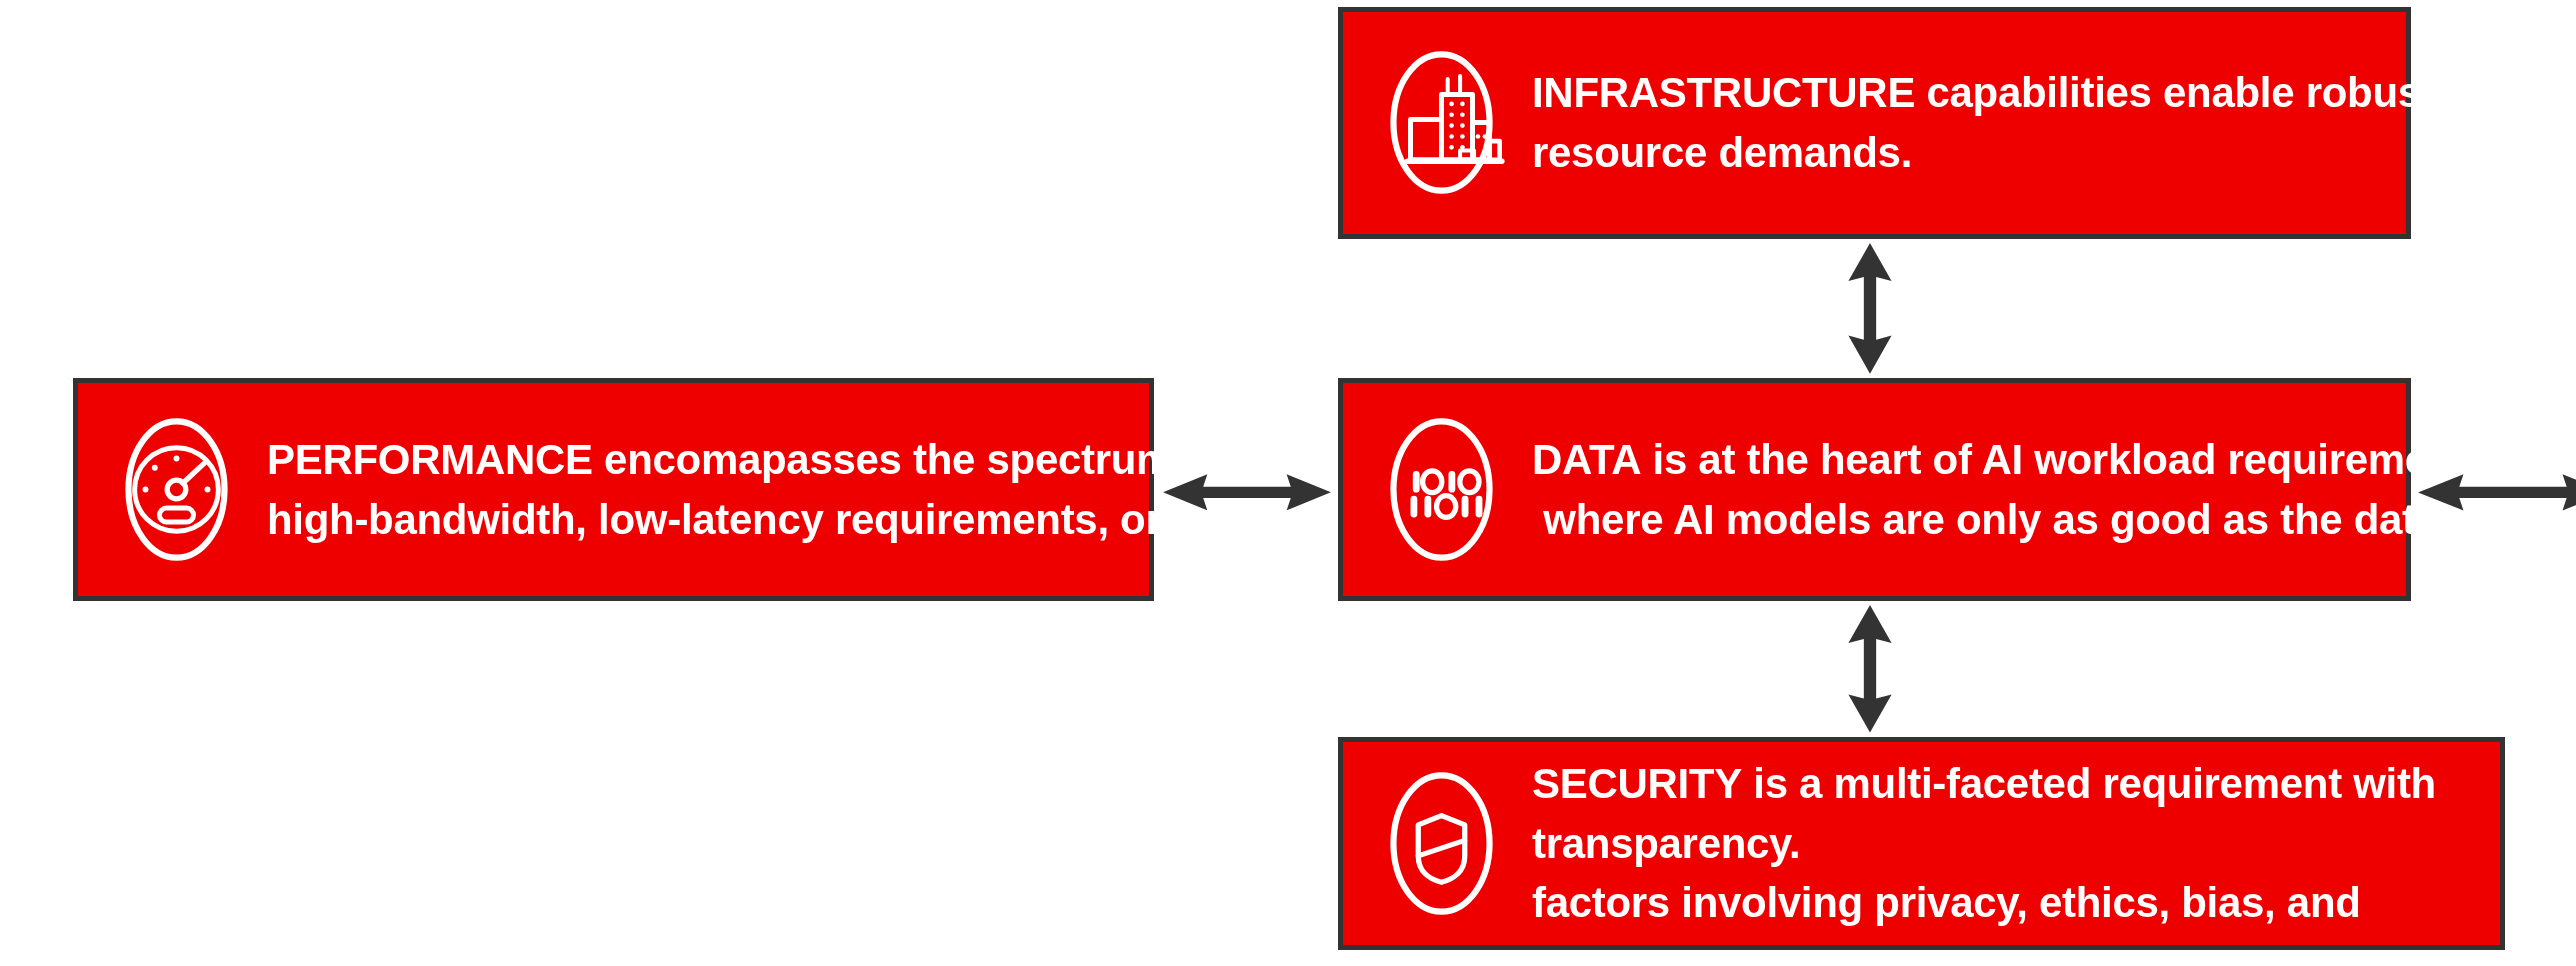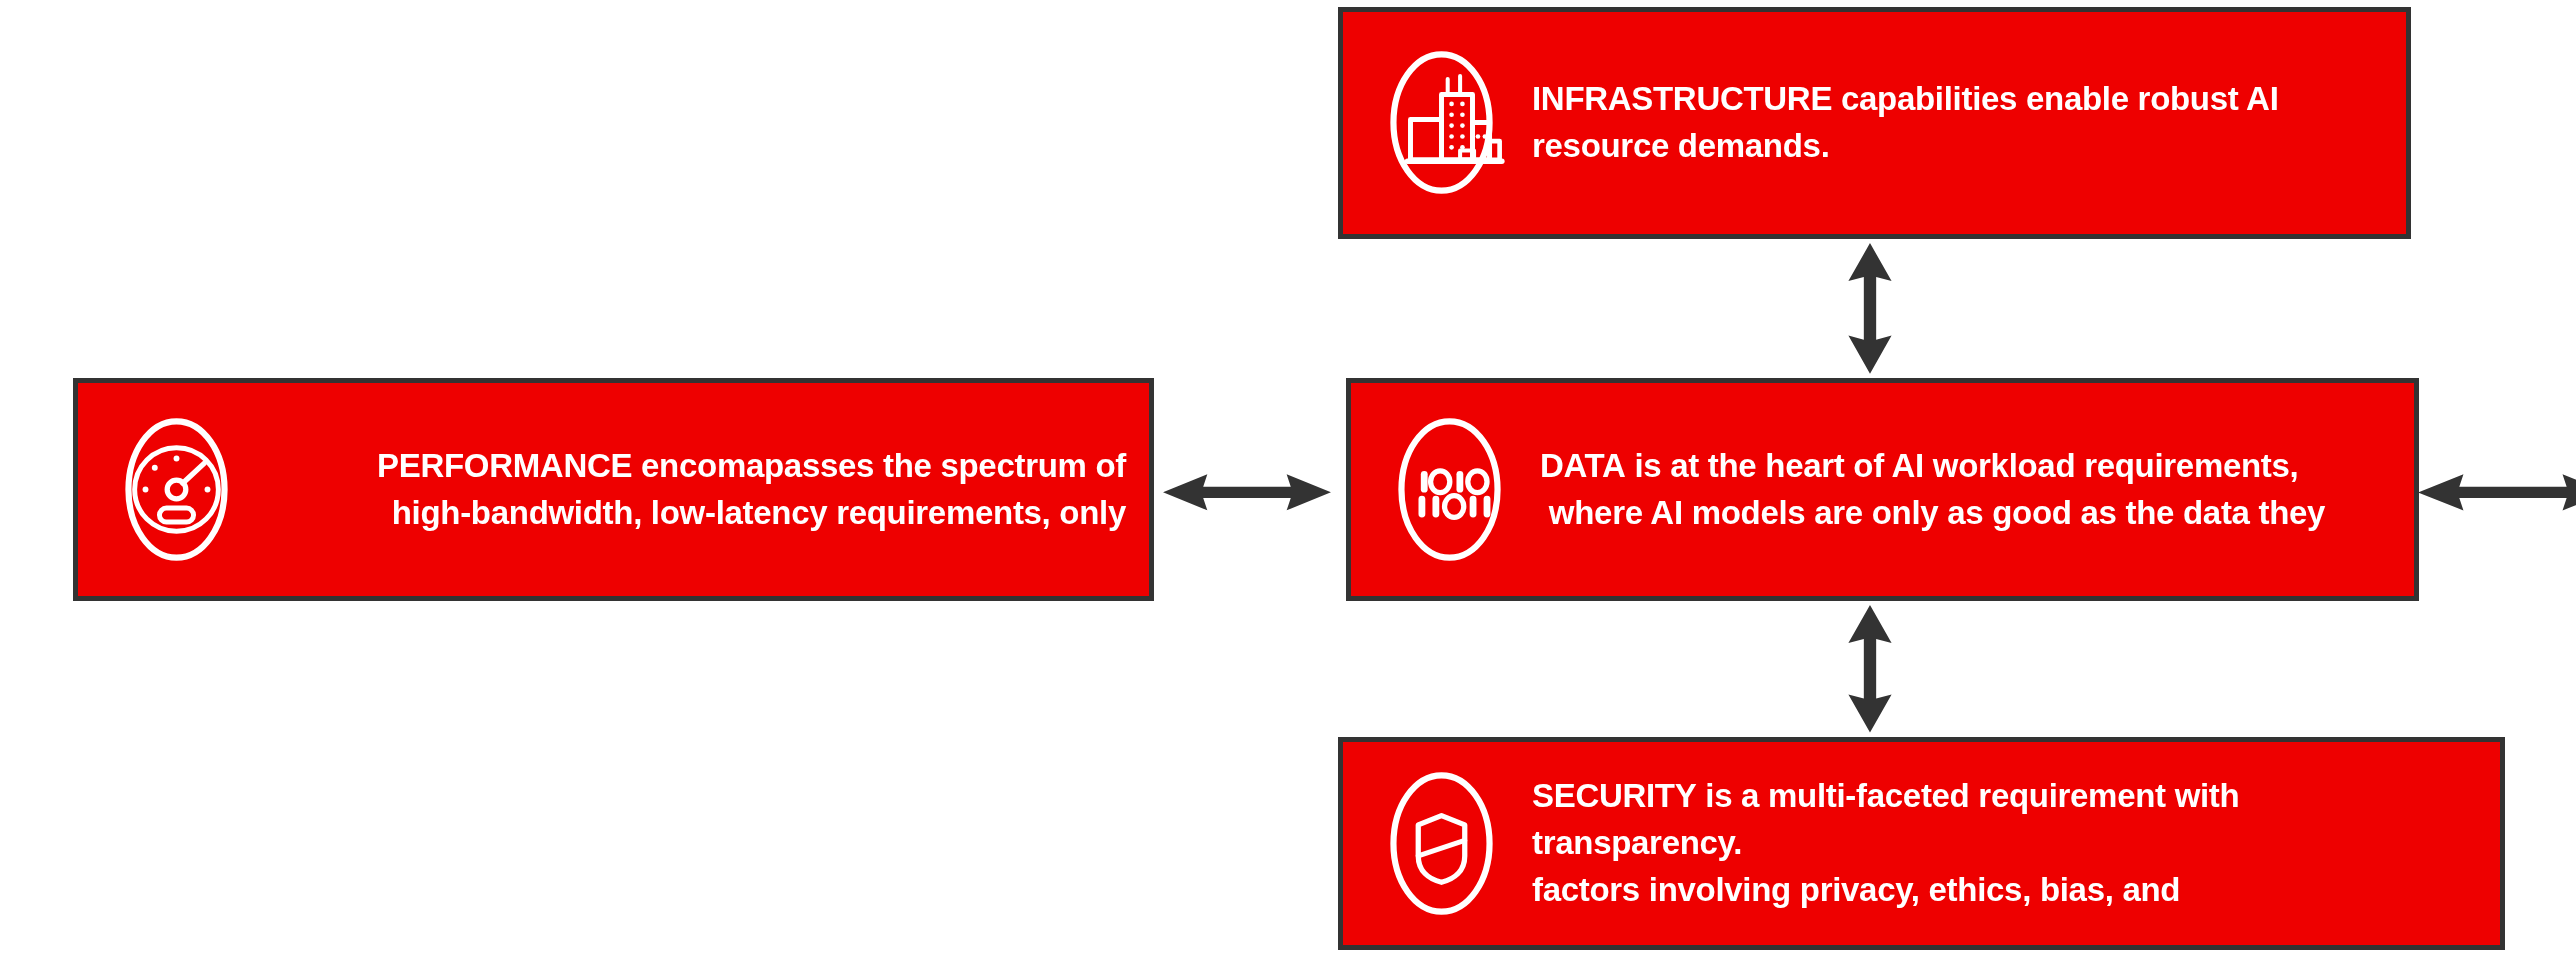--- a/index.html
+++ b/index.html
@@ -51,7 +51,7 @@
   .card-text {
     flex: 1 1 auto;
     color: #ffffff;
-    font-size: 33px;
+    font-size: 42px;
     line-height: 1.42;
     letter-spacing: -0.3px;
     font-weight: 700;

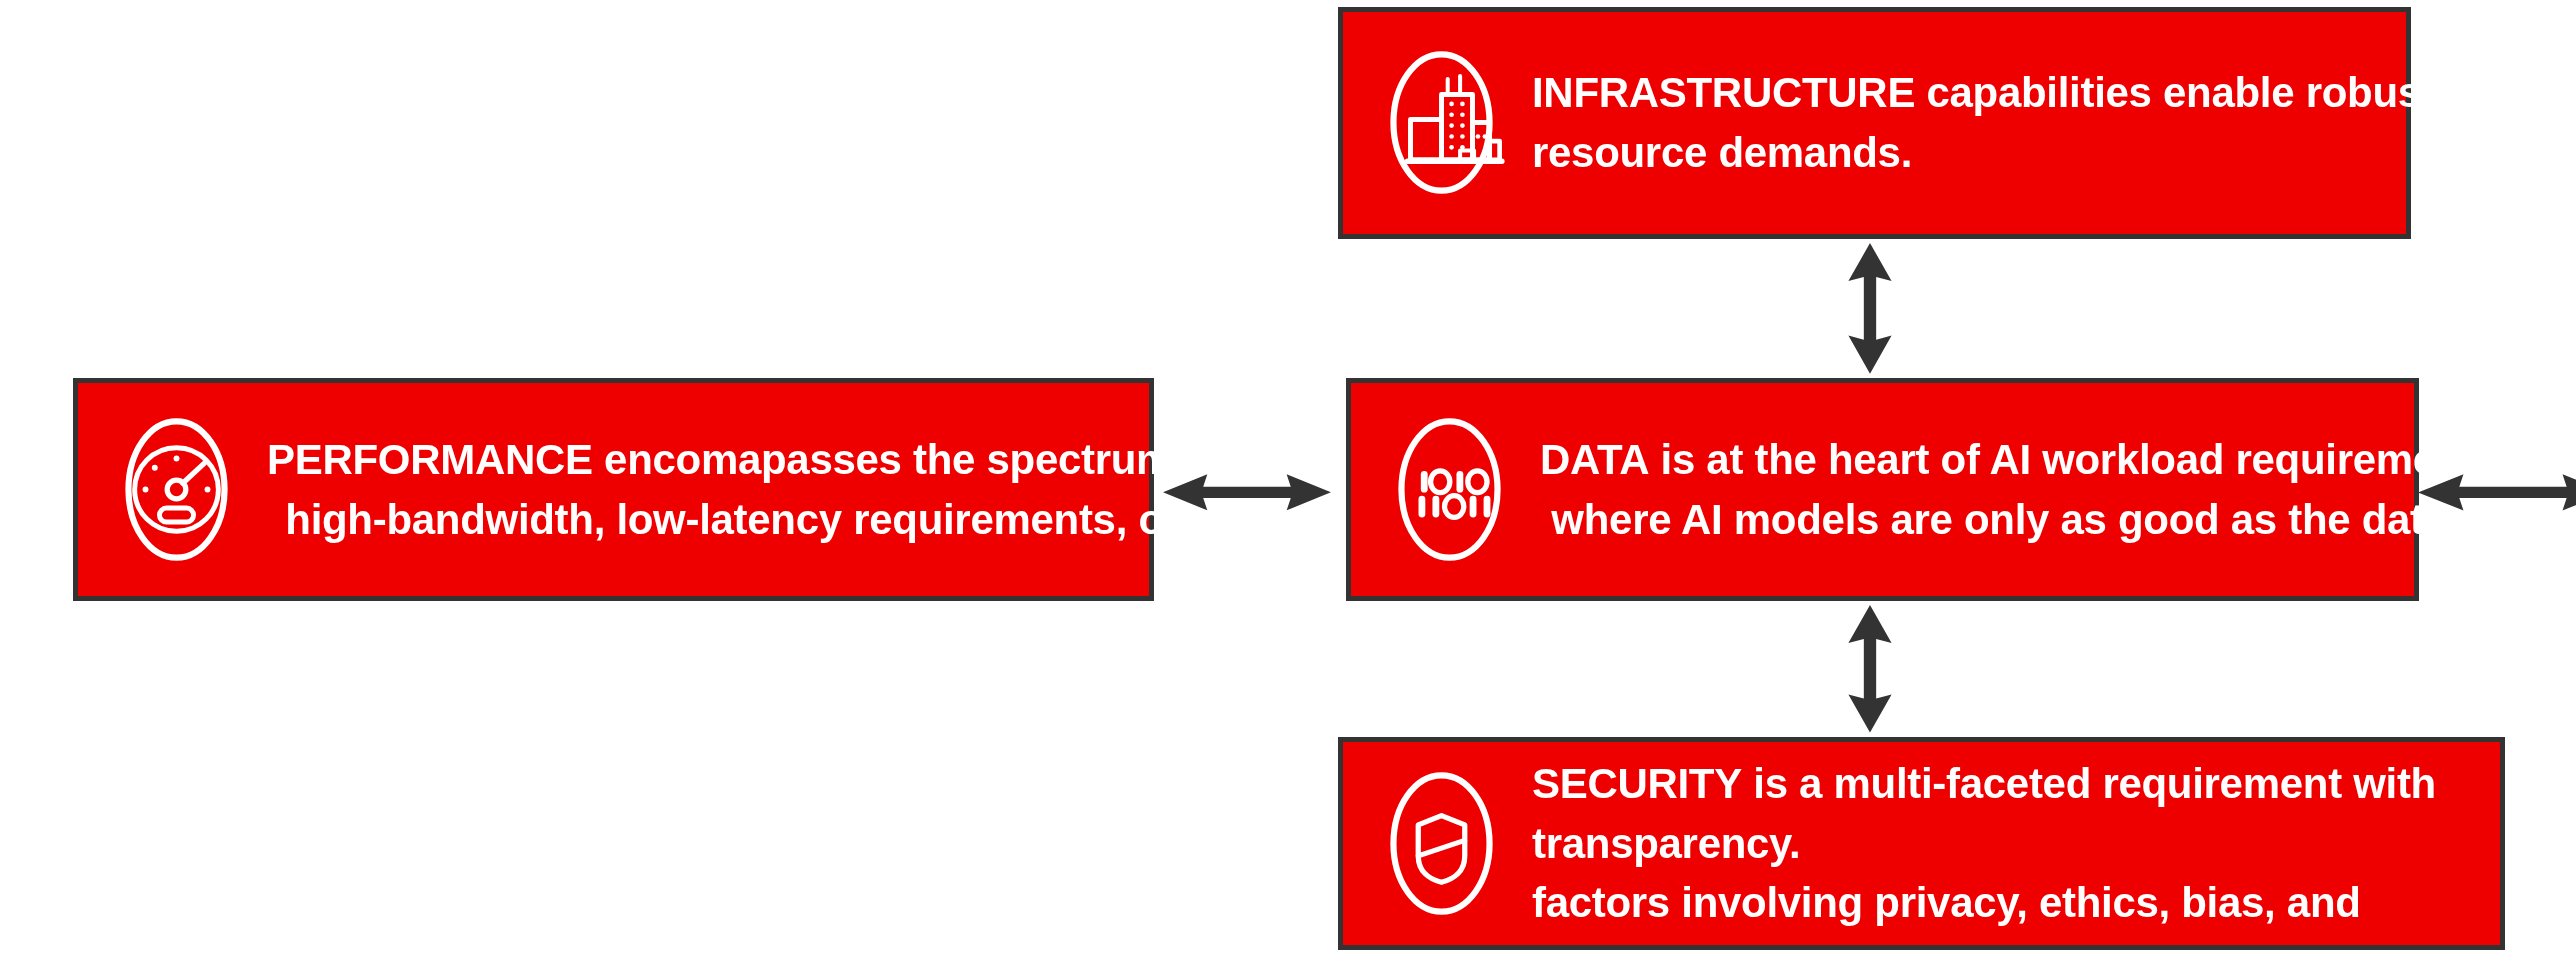--- a/index.html
+++ b/index.html
@@ -82,7 +82,7 @@
 
   #card-performance .card-text,
   #card-scalability .card-text {
-    text-align: right;
+    text-align: left;
   }
 
   

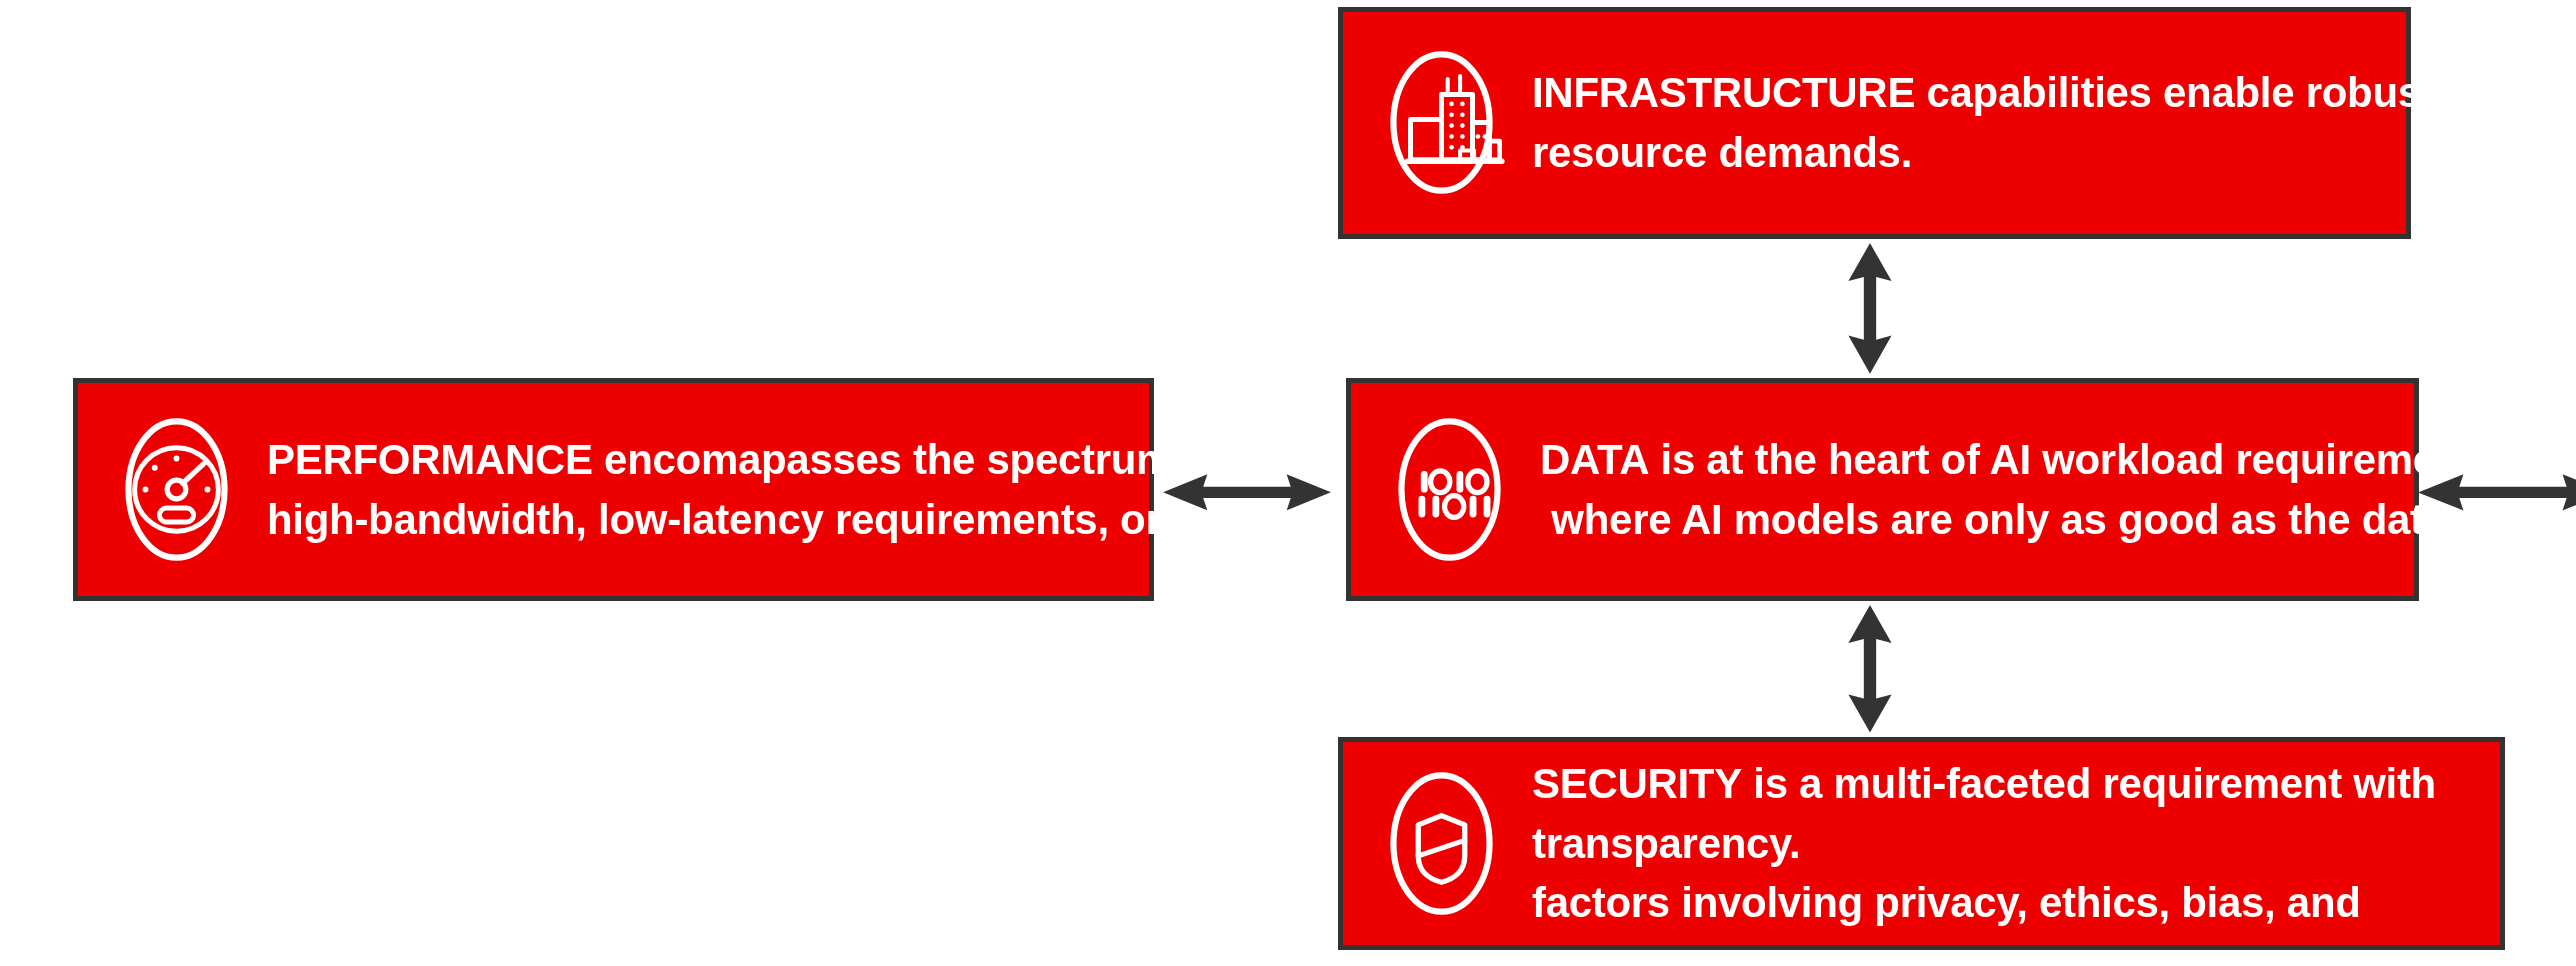--- a/index.html
+++ b/index.html
@@ -74,7 +74,7 @@
     left: 73px;   top: 378px;  width: 1081px; height: 223px;
   }
   #card-data {
-    left: 1338px;  top: 378px;  width: 1073px; height: 223px; margin-left: 8px;
+    left: 1338px;  top: 378px;  width: 1073px; height: 223px;
   }
   #card-security {
     left: 1338px;  top: 737px; width: 1167px; height: 213px;

